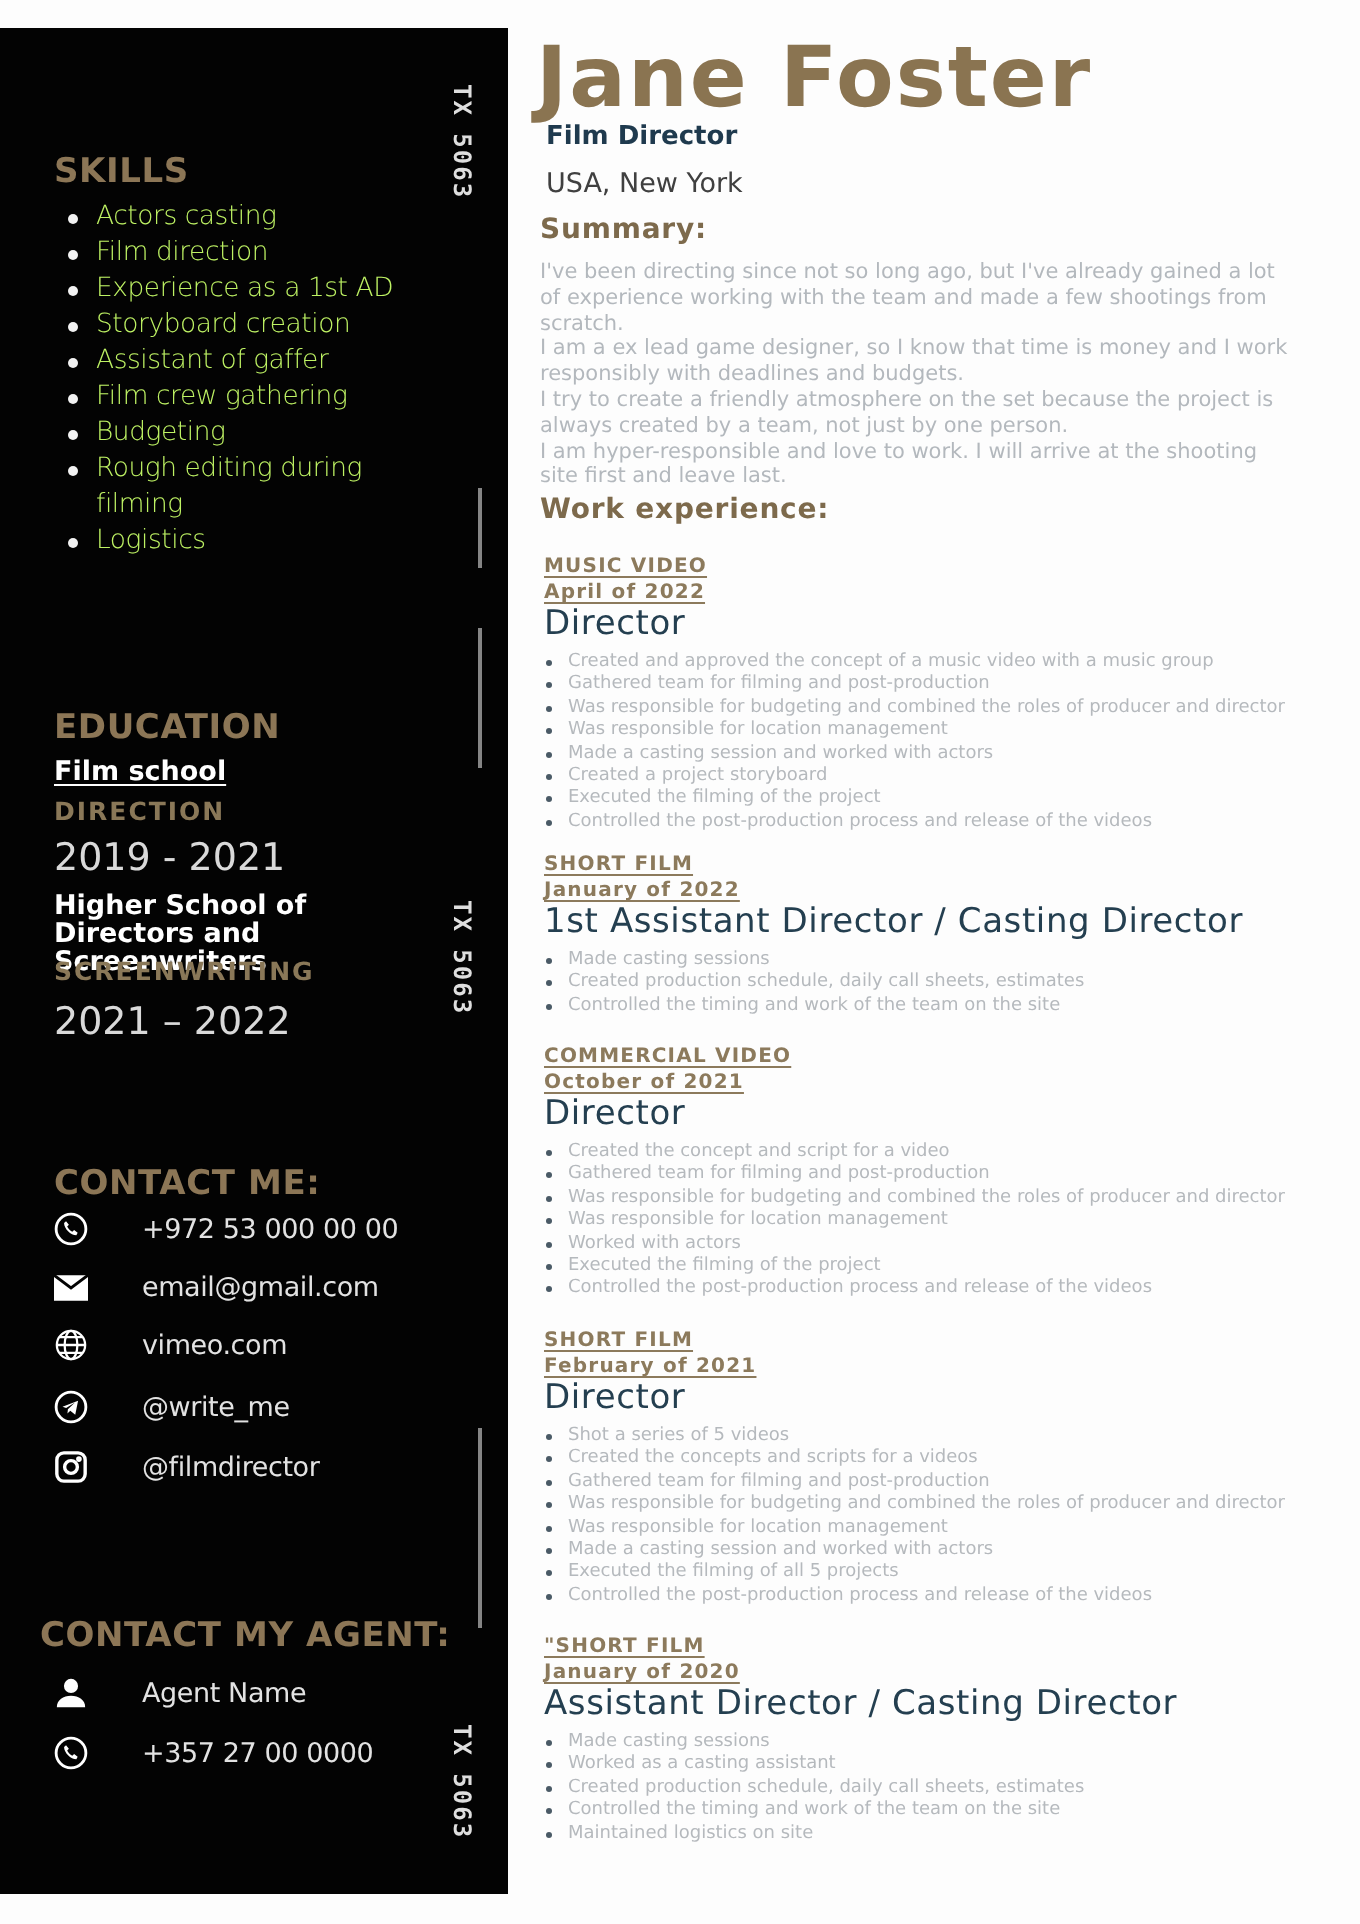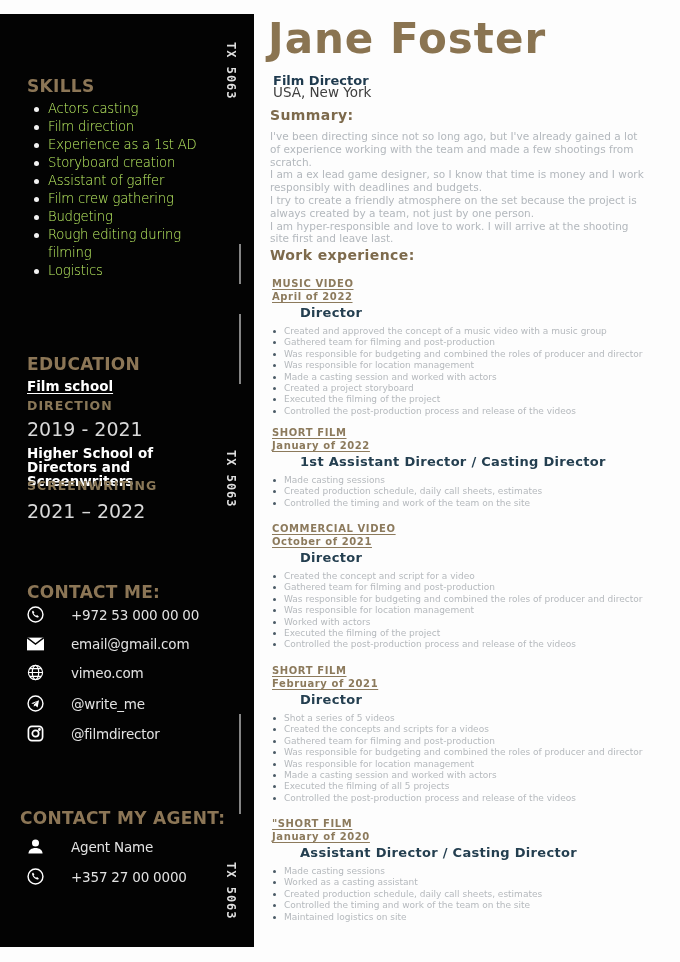--- a/index.html
+++ b/index.html
@@ -48,7 +48,7 @@
       position: absolute; left: 14px; top: 14px; font-size: 42px; font-weight: bold; color: #8a7451;
       letter-spacing: 1px; font-family: "DejaVu Sans", sans-serif;
     }
-    .job-title { position: absolute; left: 19px; top: 73px; font-size: 13px; font-weight: bold; color: #1f3a4e; }
+    .job-title { position: absolute; left: 19px; top: 61px; font-size: 13px; font-weight: bold; color: #1f3a4e; }
     .location { position: absolute; left: 19px; top: 84px; font-size: 13.5px; color: #404040; }
     .h2 { position: absolute; left: 16px; font-size: 14px; font-weight: bold; color: #7d6a4c; letter-spacing: 0.4px; }
     .summary {

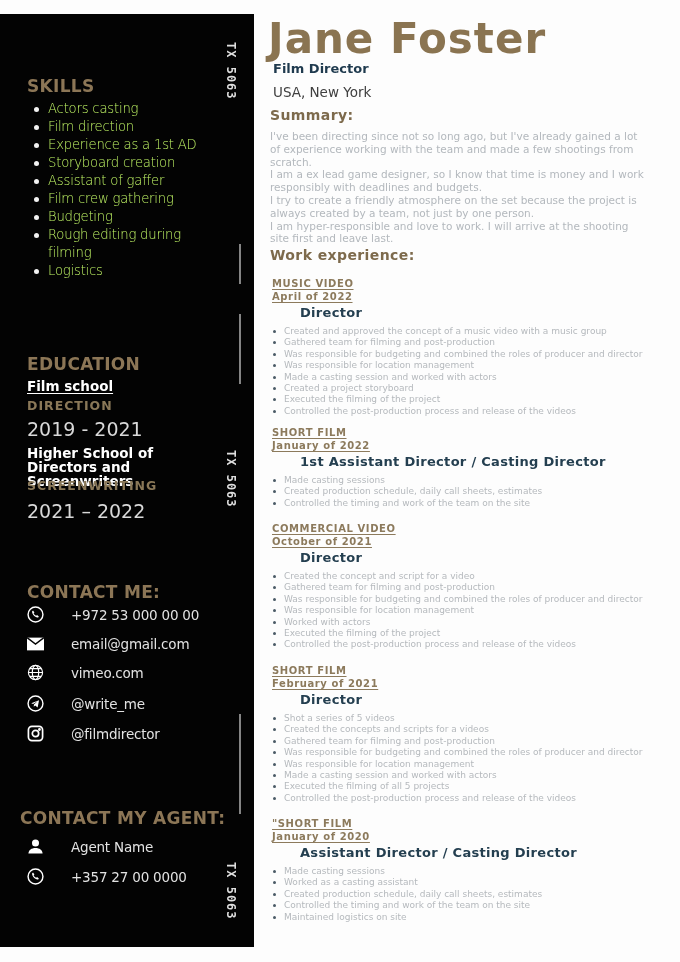--- a/index.html
+++ b/index.html
@@ -61,7 +61,7 @@
       font-size: 10px; font-weight: bold; color: #8c7a5c; letter-spacing: 0.6px;
       text-decoration: underline; text-underline-offset: 2px; line-height: 13px; display: block;
     }
-    .job .role { font-size: 13px; font-weight: bold; color: #243f50; margin-top: 2px; line-height: 15px; letter-spacing: 0.3px; margin-left: 28px; }
+    .job .role { font-size: 17px; font-weight: normal; color: #243f50; margin-top: 2px; line-height: 15px; letter-spacing: 0.3px; }
     .job ul { list-style: none; margin-top: 6px; }
     .job li {
       position: relative; padding-left: 12px; font-size: 9px; color: #b5b9bd; line-height: 11.4px; white-space: nowrap;

